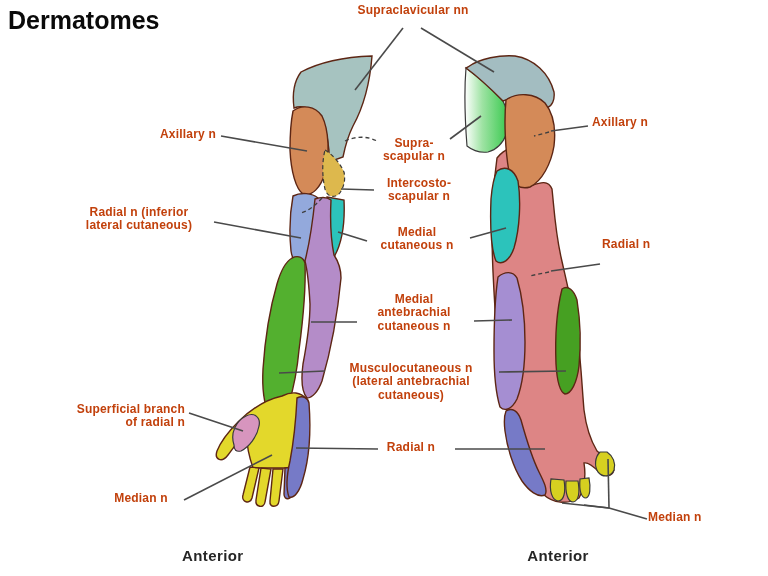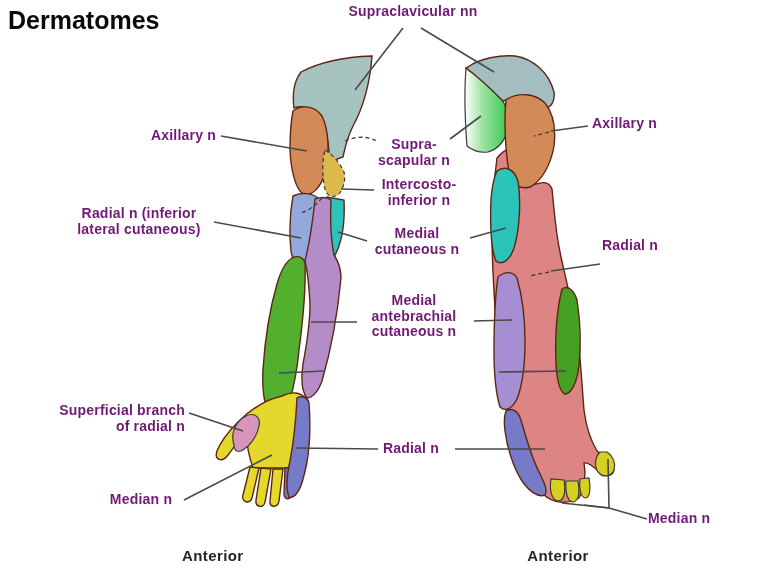--- a/index.html
+++ b/index.html
@@ -6,7 +6,7 @@
   #stage{position:relative;width:768px;height:576px;background:#ffffff;overflow:hidden;
          font-family:"Liberation Sans",sans-serif;padding-left:38px;}
   #art{position:absolute;left:0;top:0;}
-  .lbl{position:absolute;font-weight:bold;font-size:14px;color:#701a75;
+  .lbl{position:absolute;font-weight:bold;font-size:12px;color:#c2410c;
        white-space:pre-line;line-height:1.12;letter-spacing:.2px;
        text-shadow:0 0 2px #fff,0 0 3px #fff;}
   .ta-c{text-align:center;} .ta-r{text-align:right;} .ta-l{text-align:left;}

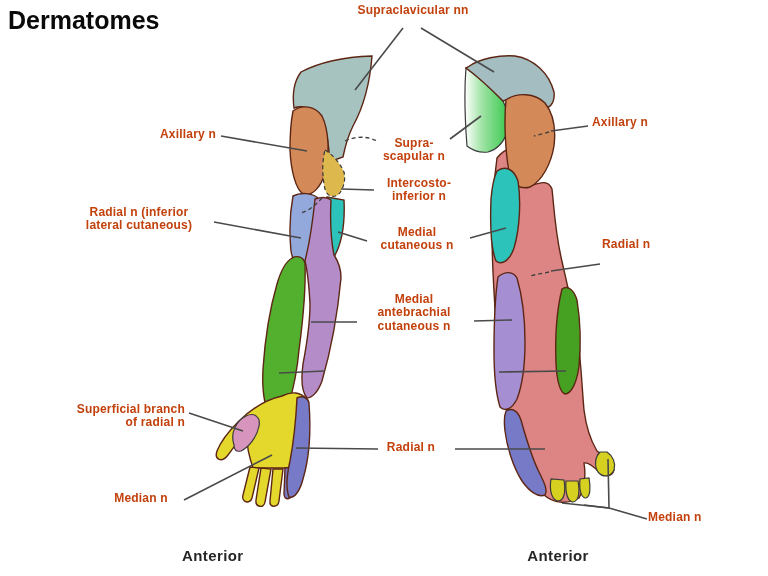--- a/index.html
+++ b/index.html
@@ -122,7 +122,7 @@
   <div class="lbl ta-c" id="lbl-suprascapular">Supra-
 scapular n</div>
   <div class="lbl ta-c" id="lbl-intercostobrachial">Intercosto-
-inferior n</div>
+scapular n</div>
   <div class="lbl ta-c" id="lbl-medial-cutaneous">Medial
 cutaneous n</div>
   <div class="lbl ta-c" id="lbl-medial-antebrachial">Medial

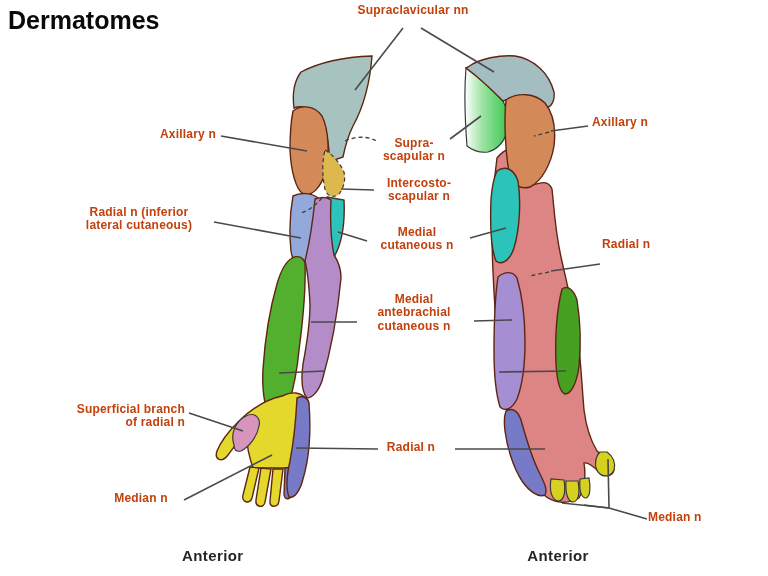--- a/index.html
+++ b/index.html
@@ -128,6 +128,9 @@
   <div class="lbl ta-c" id="lbl-medial-antebrachial">Medial
 antebrachial
 cutaneous n</div>
+  <div class="lbl ta-c" id="lbl-musculocutaneous">Musculocutaneous n
+(lateral antebrachial
+cutaneous)</div>
   <div class="lbl ta-c" id="lbl-ulnar">Radial n</div>
   <div class="lbl ta-l" id="lbl-axillary-right">Axillary n</div>
   <div class="lbl ta-l" id="lbl-radial-right">Radial n</div>

